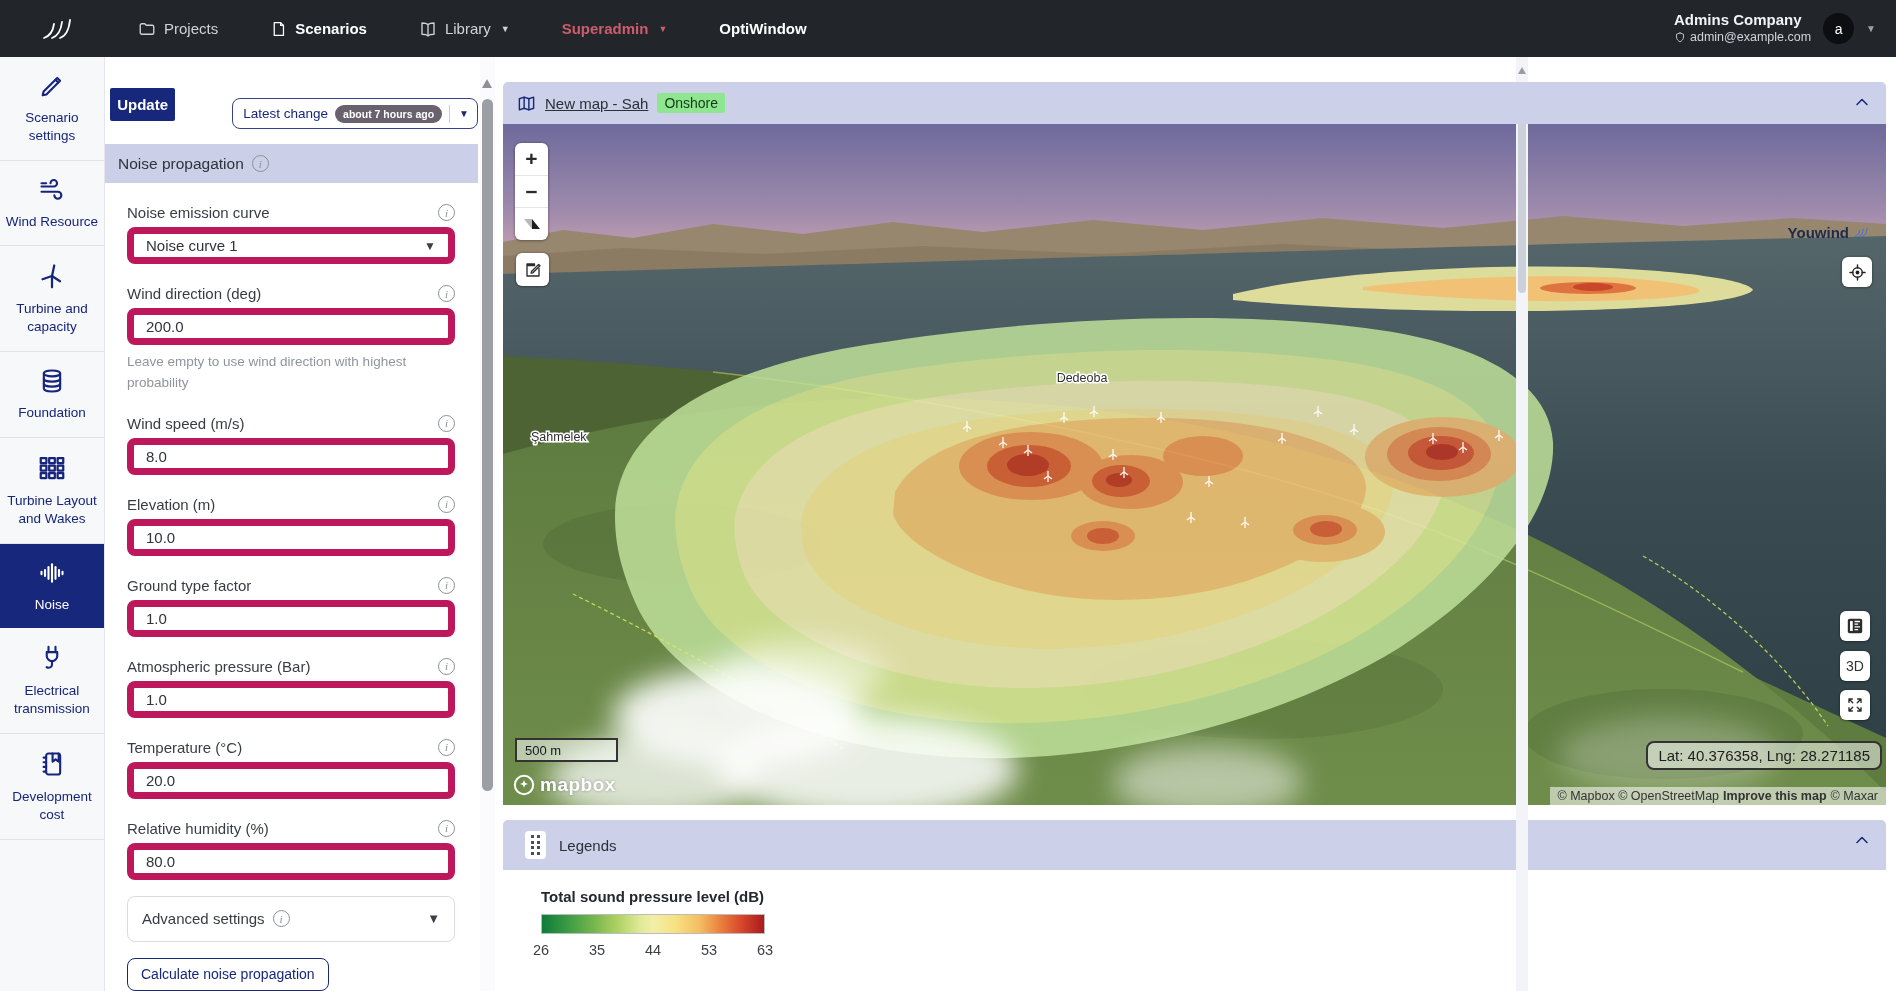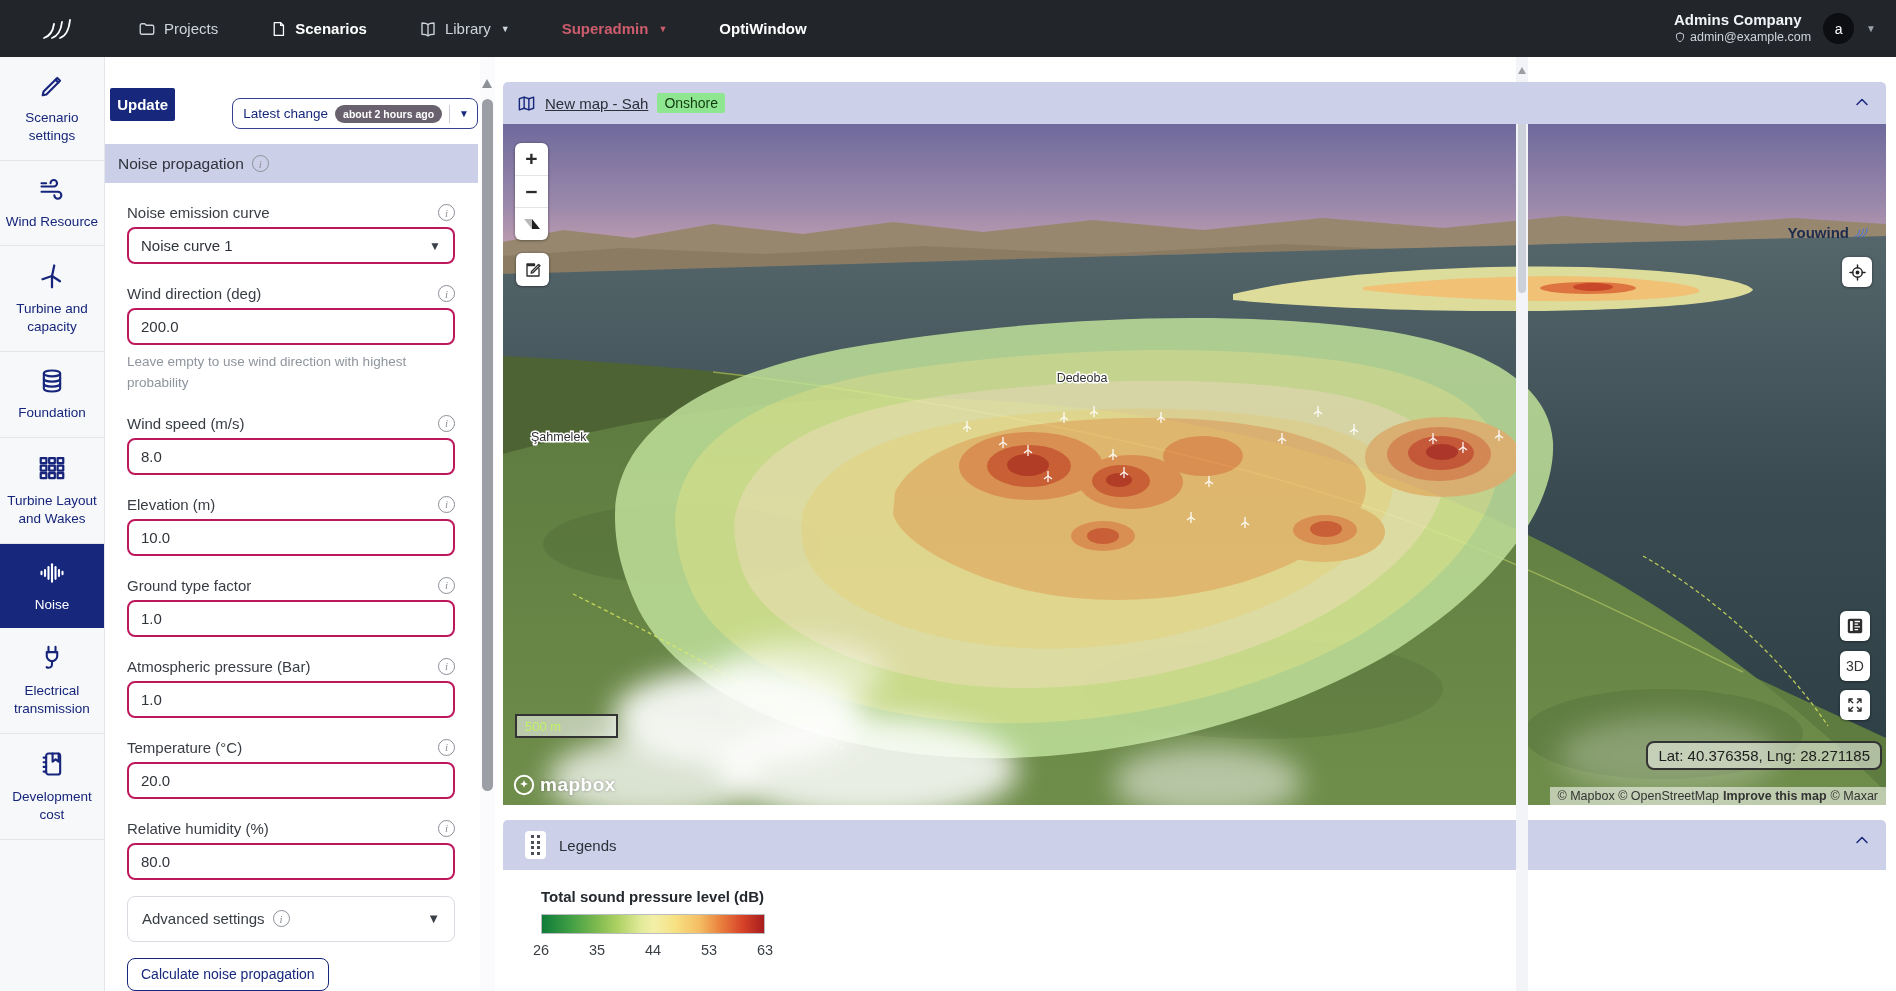--- a/index.html
+++ b/index.html
@@ -286,7 +286,7 @@
       <button class="btn-update">Update</button>
       <div class="latest-box">
         <span class="ltxt">Latest change</span>
-        <span class="latest-badge">about 2 hours ago</span>
+        <span class="latest-badge">about 7 hours ago</span>
         <span class="sep"></span>
         <span class="caret">▼</span>
       </div>

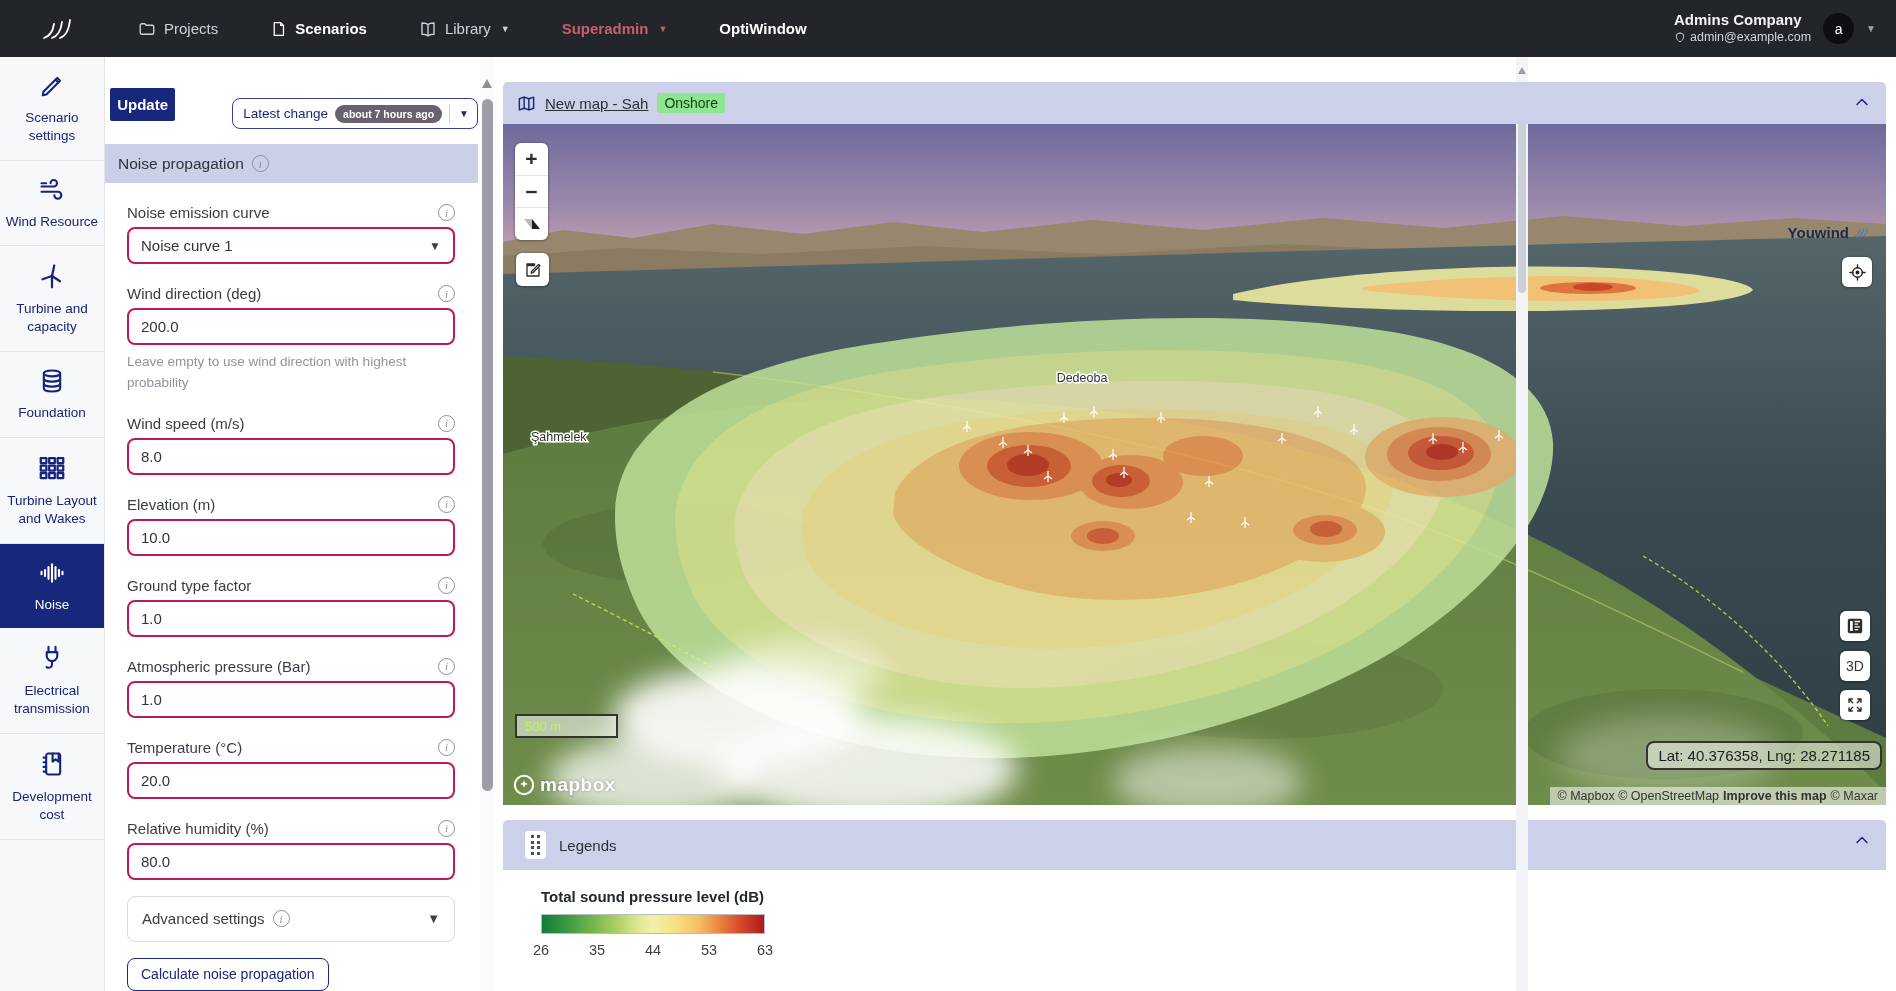--- a/index.html
+++ b/index.html
@@ -56,7 +56,7 @@
   .info { width:17px; height:17px; border-radius:50%; border:1.3px solid #8b9097; color:#8b9097;
           font-size:11px; font-style:italic; font-family:"Liberation Serif", serif;
           display:flex; align-items:center; justify-content:center; cursor:pointer; flex:0 0 auto; }
-  .f-input, .f-select { margin-top:6px; width:328px; height:37px; border:2px solid #be185d; border-radius:8px;
+  .f-input, .f-select { margin-top:6px; width:328px; height:37px; border:7px solid #be185d; border-radius:8px;
              font-size:15px; color:#2f343a; padding:0 12px; background:#fff; }
   .f-select { display:flex; align-items:center; justify-content:space-between; cursor:pointer; }
   .f-select .chev { color:#3a4048; font-size:12px; }

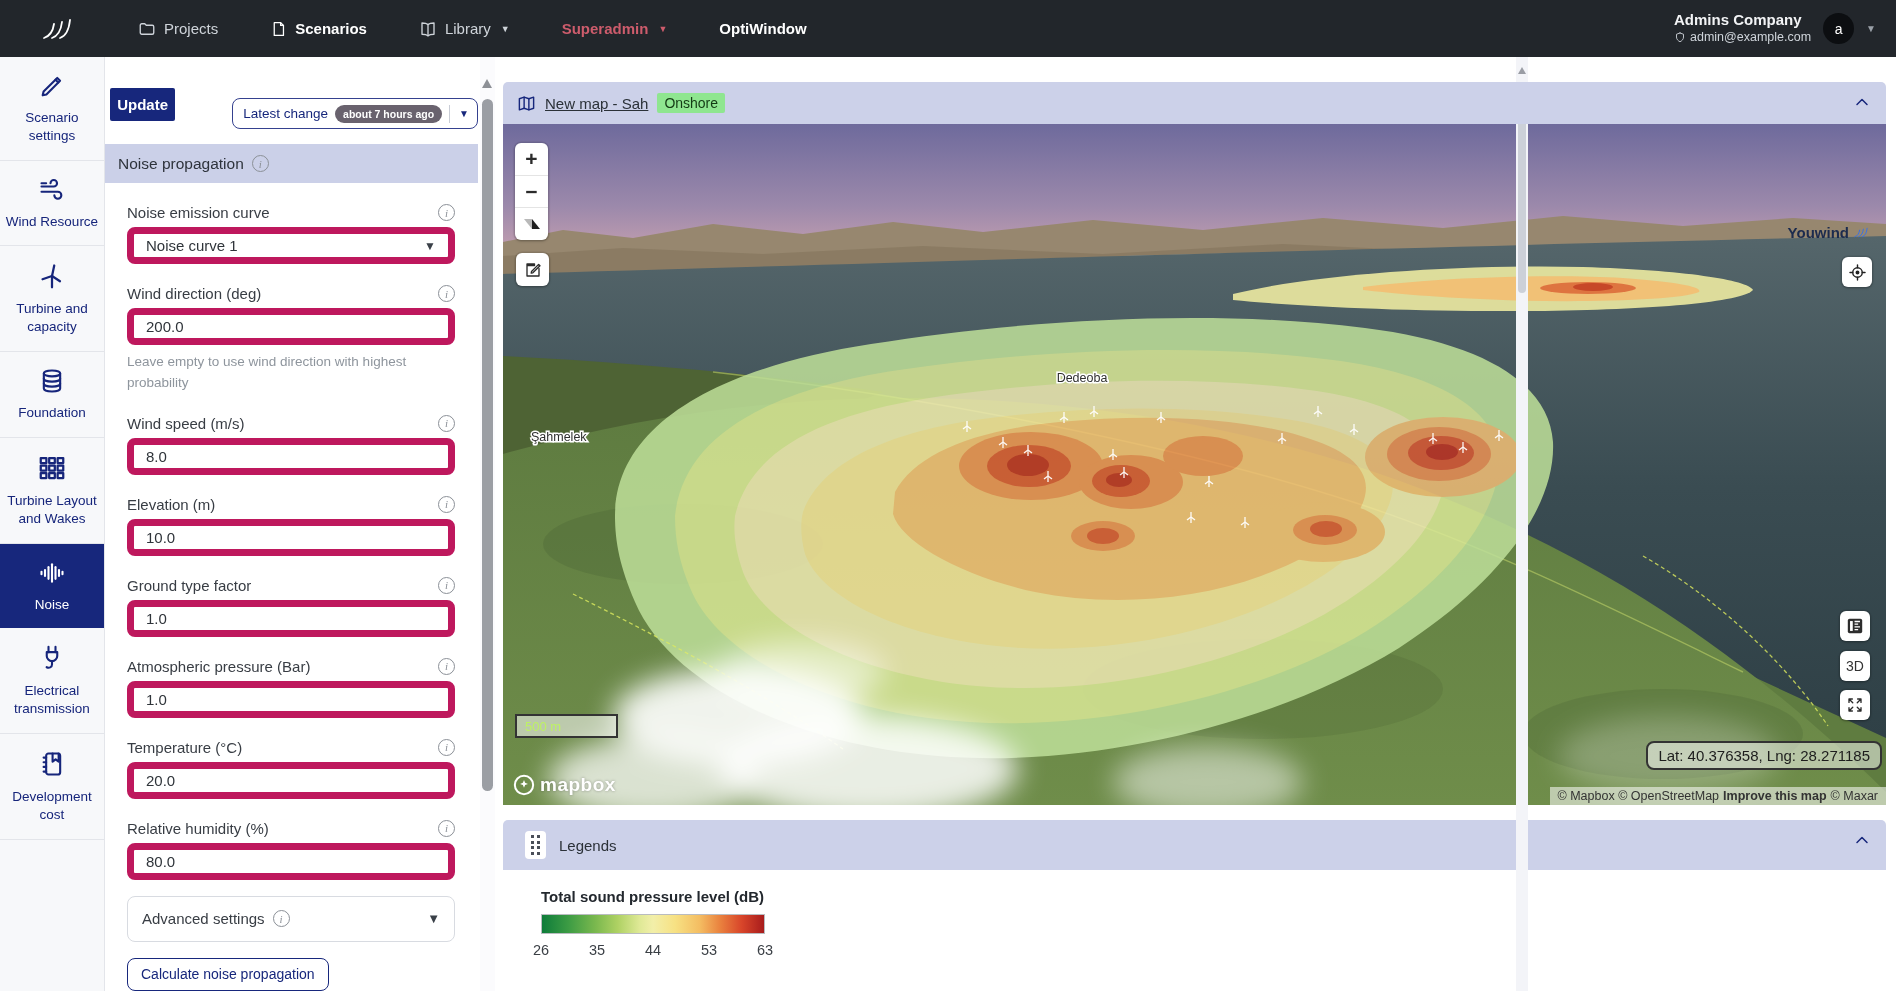--- a/index.html
+++ b/index.html
@@ -103,9 +103,9 @@
             font-size:14px; color:#333; cursor:pointer; }
   .fs-btn { right:16px; top:566px; width:30px; height:30px; display:flex; align-items:center; justify-content:center; cursor:pointer; }
 
-  .scalebar { position:absolute; left:12px; top:590px; width:103px; height:24px;
+  .scalebar { position:absolute; left:12px; top:614px; width:103px; height:24px;
               background:rgba(255,255,255,.55); border:2px solid #333; display:flex; align-items:center;
-              padding-left:8px; font-size:13px; color:#bef264; }
+              padding-left:8px; font-size:13px; color:#0f172a; }
   .mapbox-logo { position:absolute; left:10px; top:650px; display:flex; align-items:center; gap:5px; cursor:pointer; }
   .mapbox-word { color:#fff; font-size:19px; font-weight:700; letter-spacing:.5px;
                  text-shadow:0 0 3px rgba(0,0,0,.35); }

